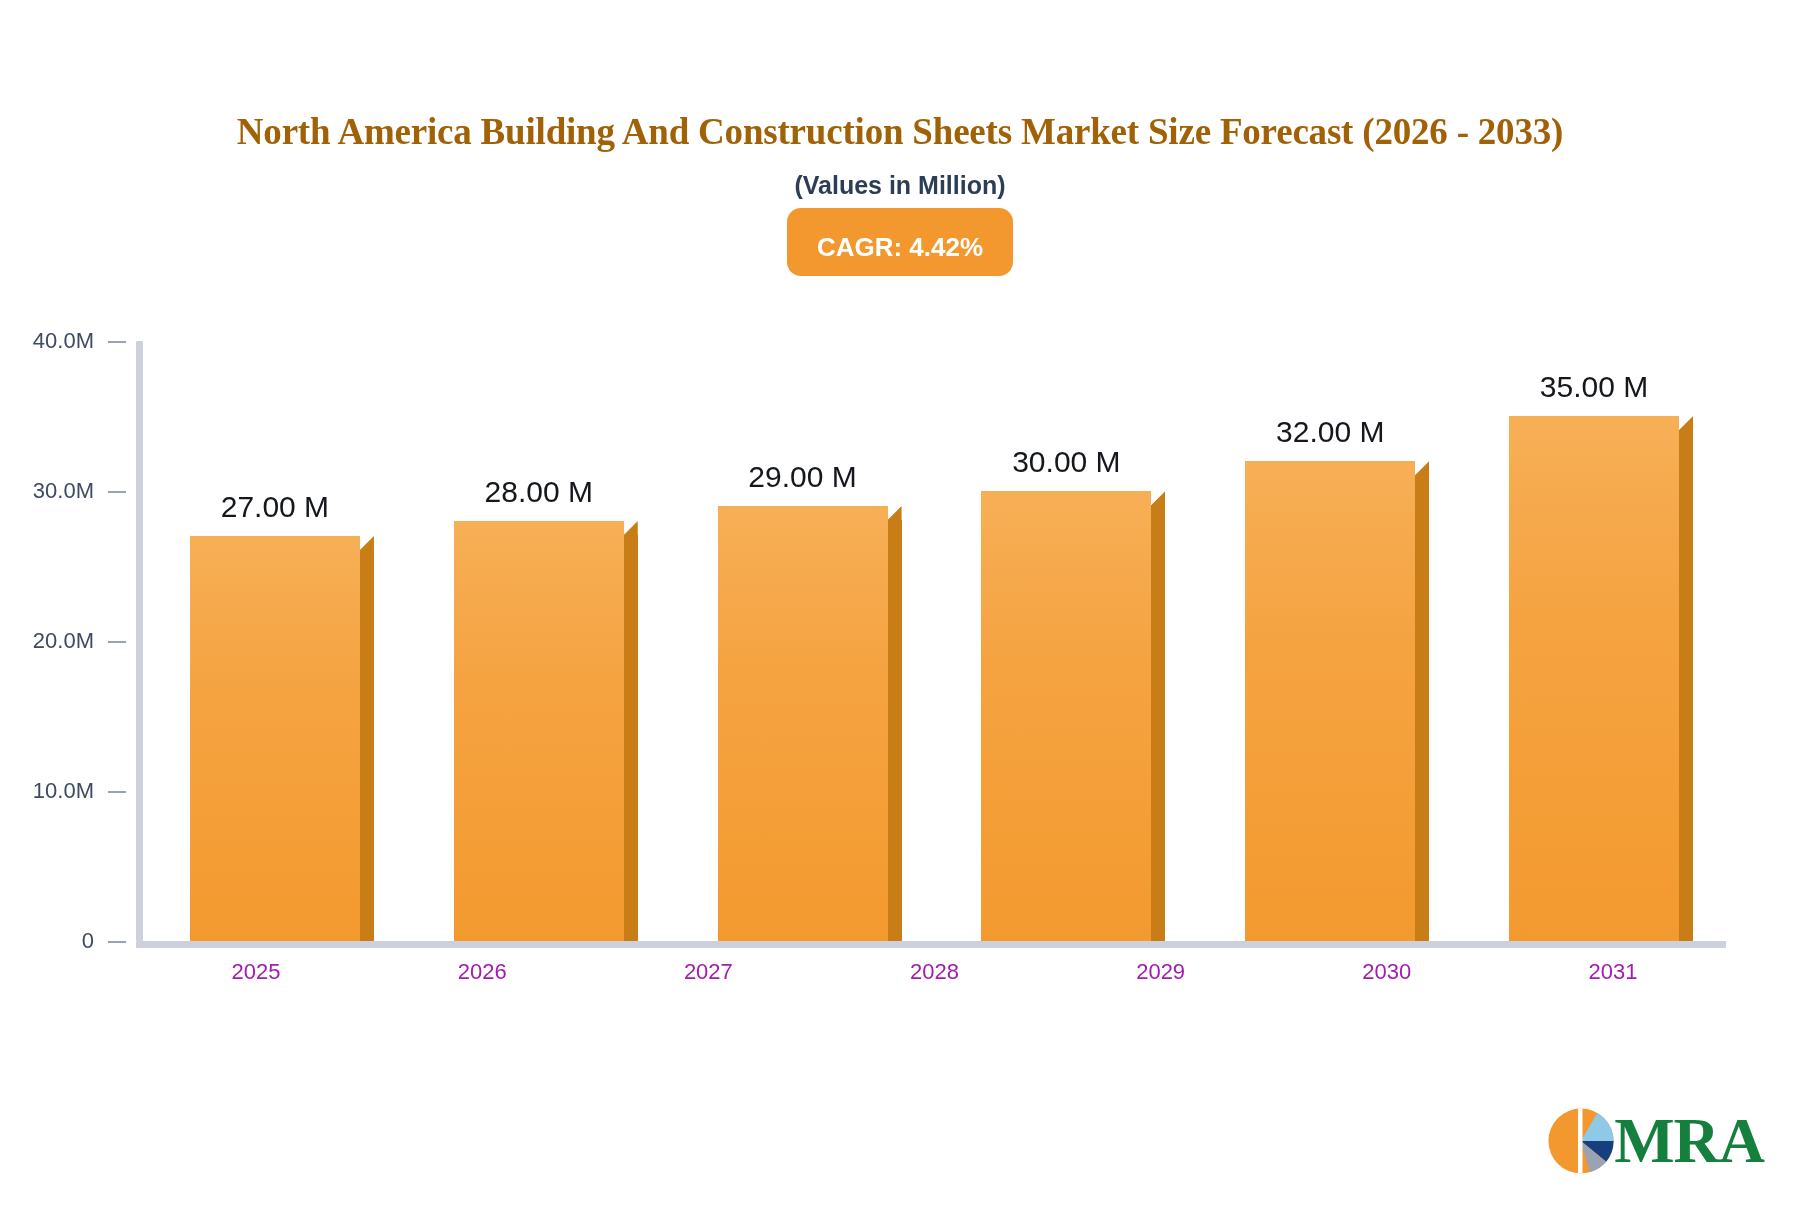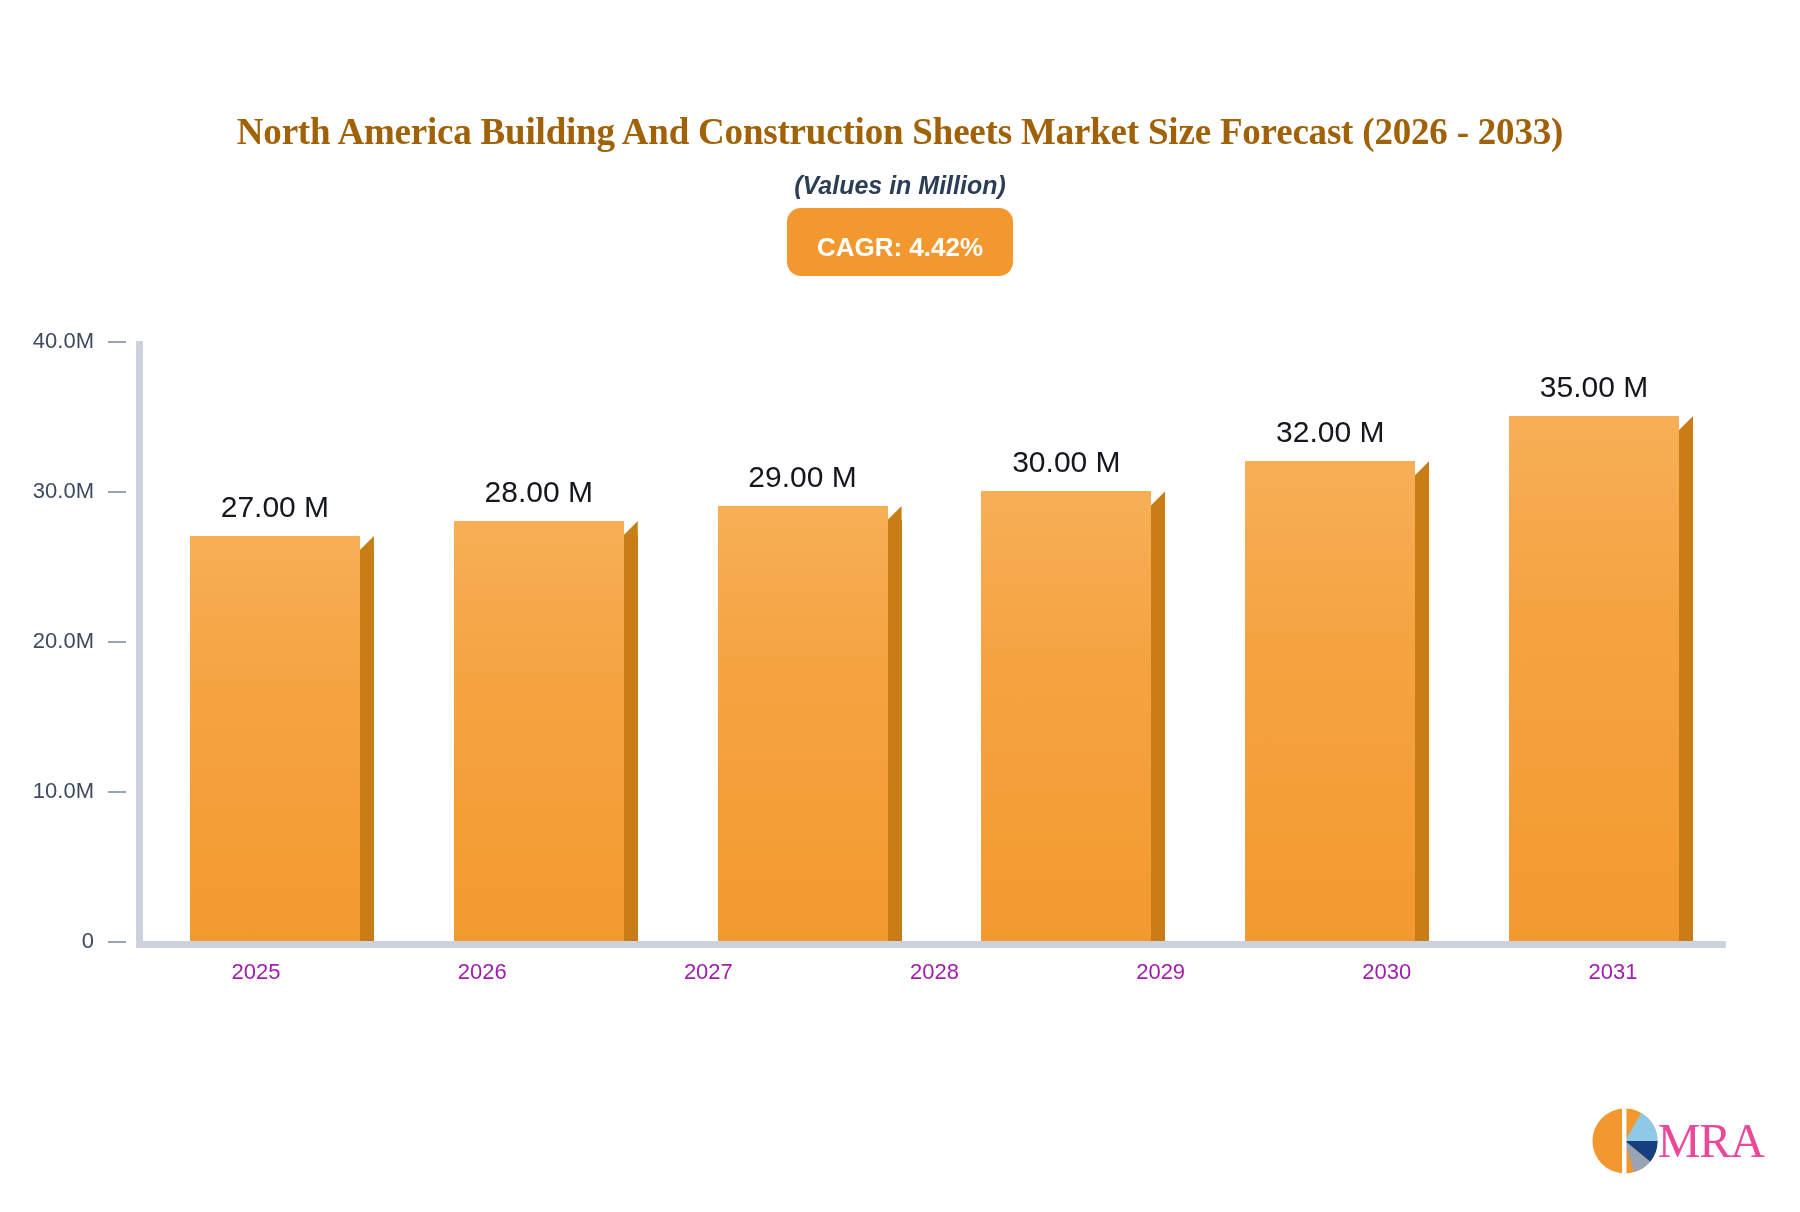--- a/index.html
+++ b/index.html
@@ -30,7 +30,6 @@
     font-size: 25px;
     font-weight: bold;
     color: #2c3e56;
-    font-style: italic;
   }
   .cagr-badge {
     display: inline-block;

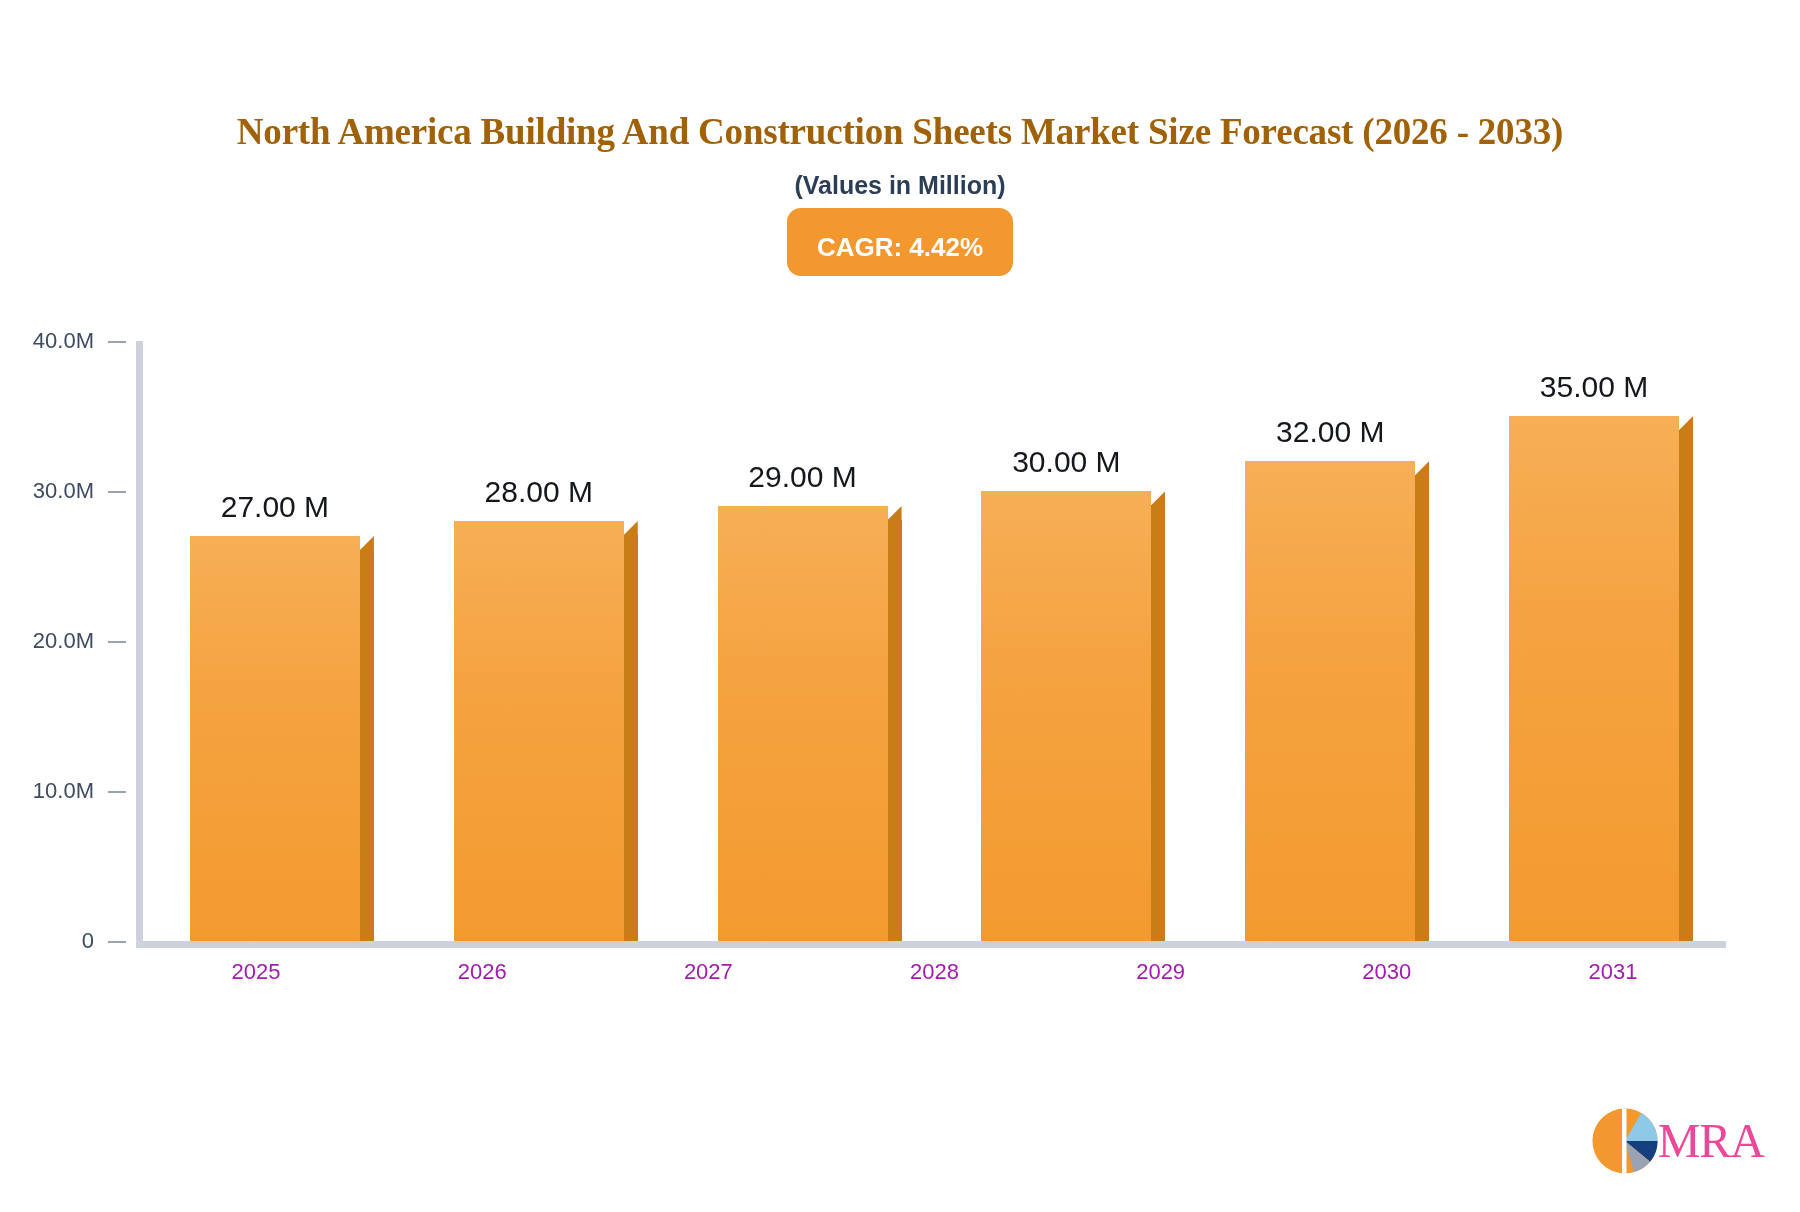--- a/index.html
+++ b/index.html
@@ -170,9 +170,9 @@
   .logo-mark { width: 74px; height: 74px; display: block; }
   .logo-text {
     font-family: "Liberation Serif", serif;
-    font-size: 48px;
-    font-weight: normal;
-    color: #ec4899;
+    font-size: 64px;
+    font-weight: bold;
+    color: #15803d;
     letter-spacing: -1px;
     line-height: 1;
     margin-left: -6px;

